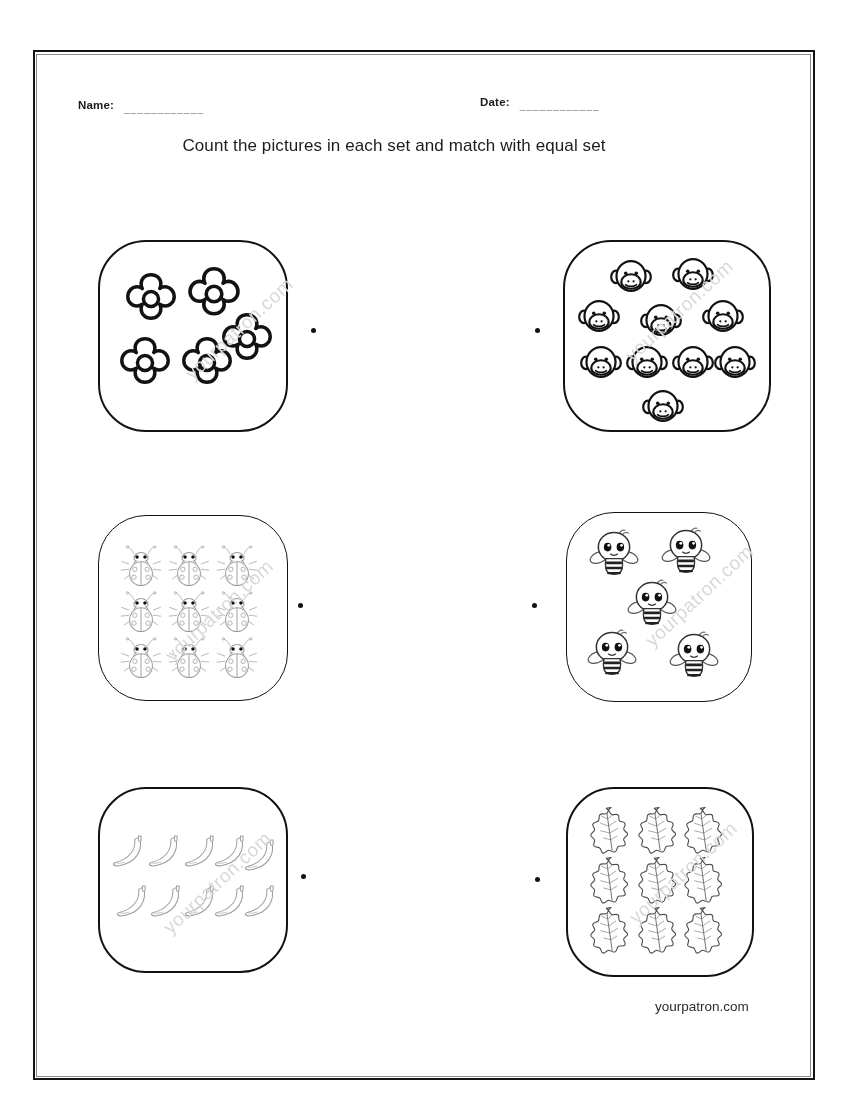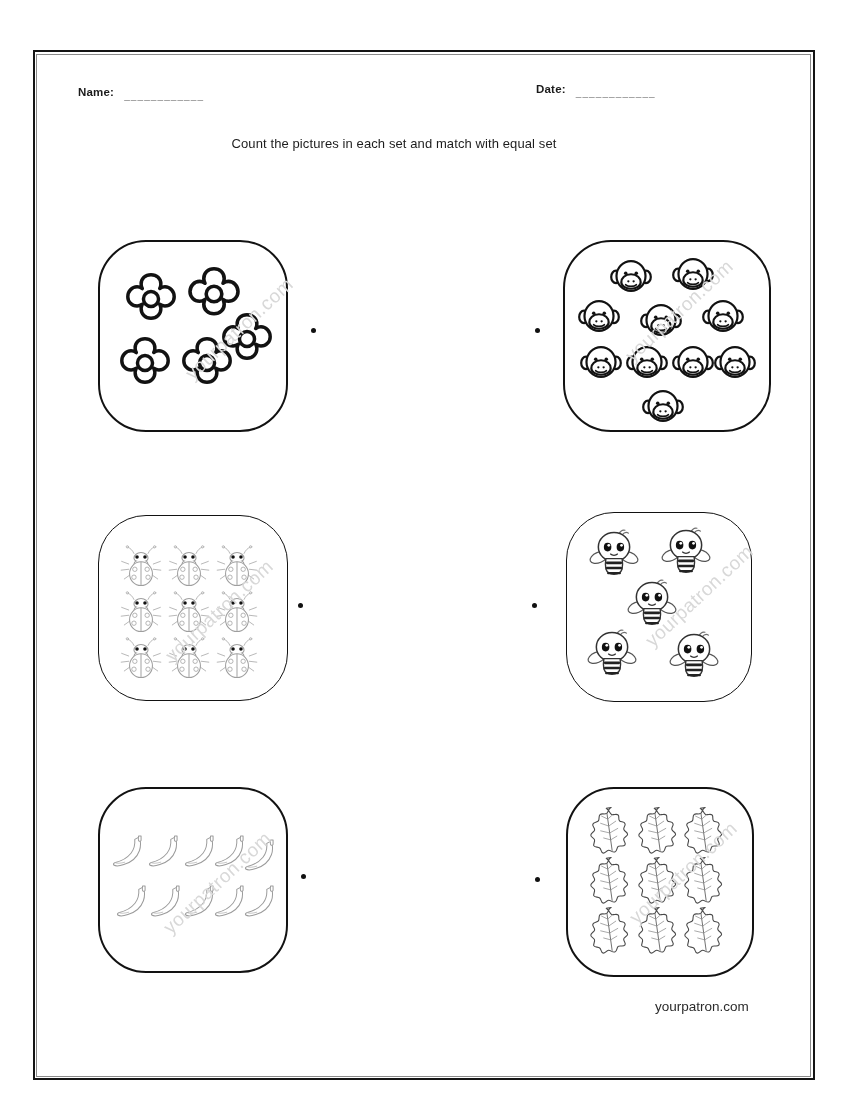--- a/index.html
+++ b/index.html
@@ -59,6 +59,7 @@
     font-weight: 700;
     color: #1b1b1b;
     letter-spacing: .2px;
+    margin-top: 13px;
   }
   .field-line {
     font-size: 10px;

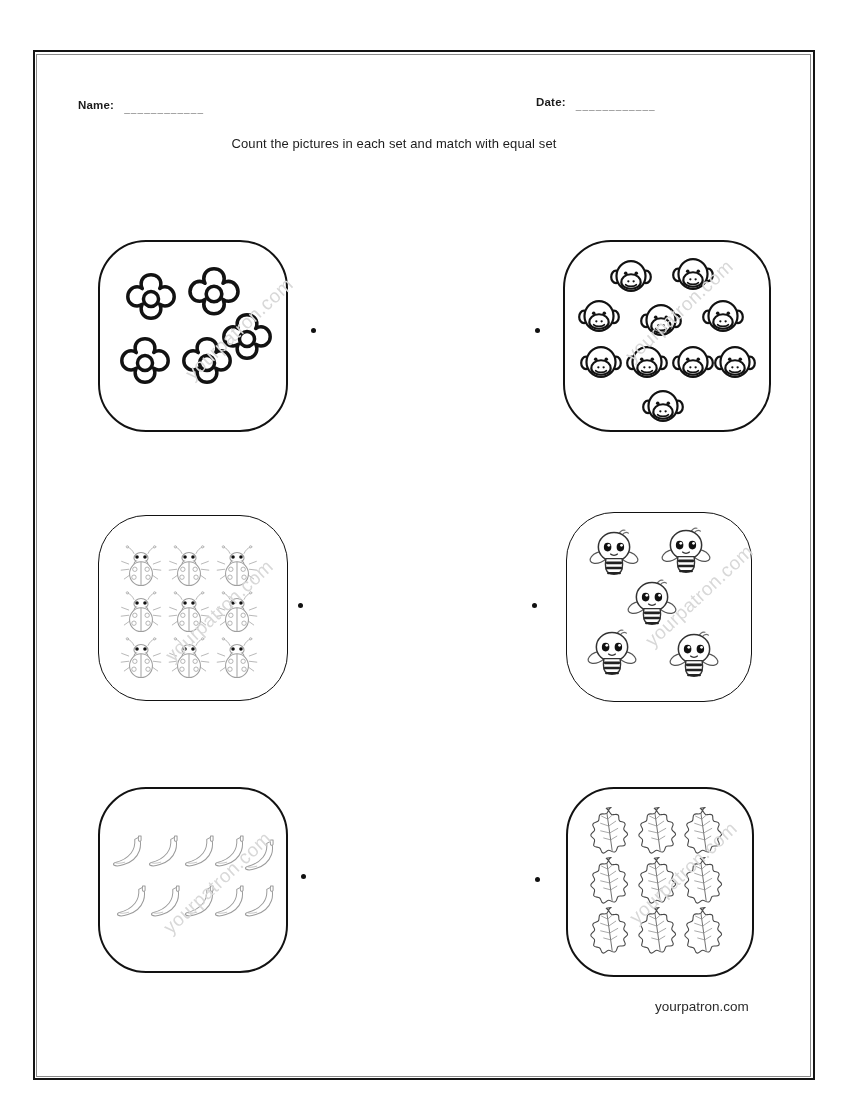--- a/index.html
+++ b/index.html
@@ -52,7 +52,7 @@
     gap: 10px;
   }
   #name-block { left: 78px; top: 86px; }
-  #date-block { left: 536px; top: 83px; }
+  #date-block { left: 480px; top: 83px; }
 
   .field-label {
     font-size: 11.5px;

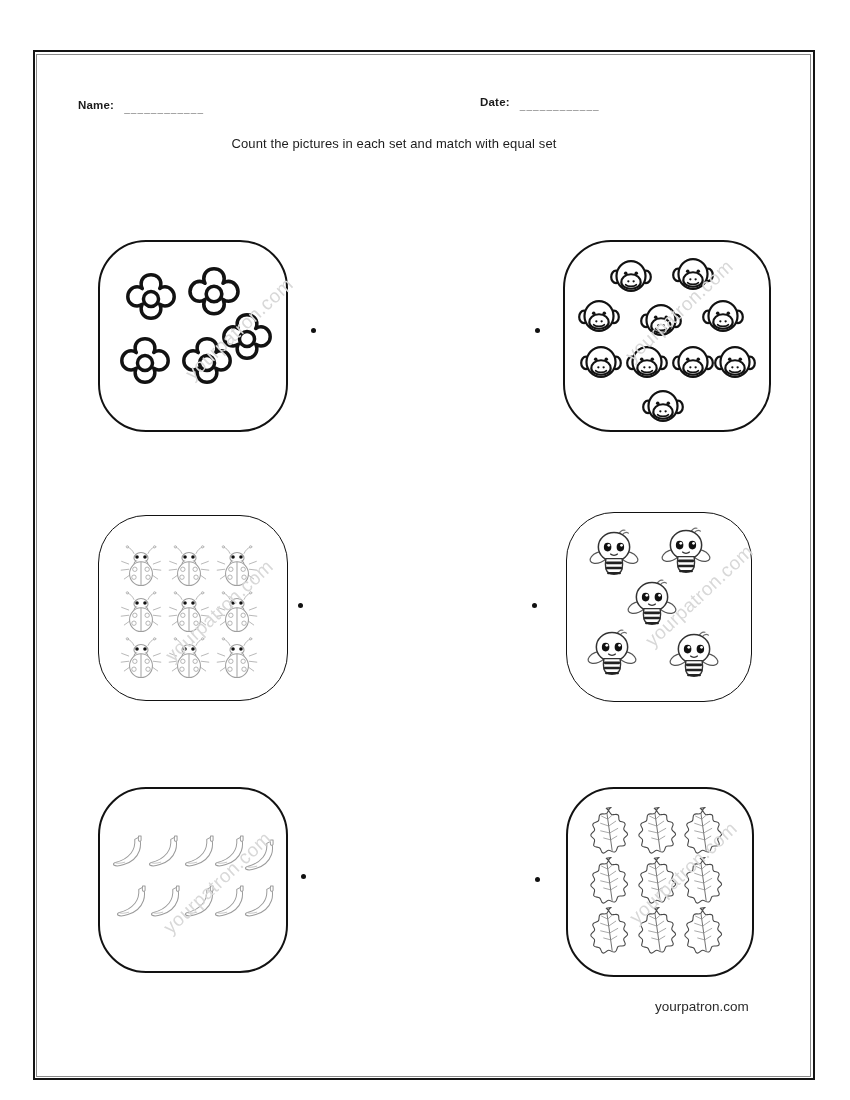--- a/index.html
+++ b/index.html
@@ -76,7 +76,7 @@
     top: 136px;
     width: 788px;
     text-align: center;
-    font-size: 13px;
+    font-size: 17px;
     color: #1d1d1d;
     letter-spacing: .1px;
   }

